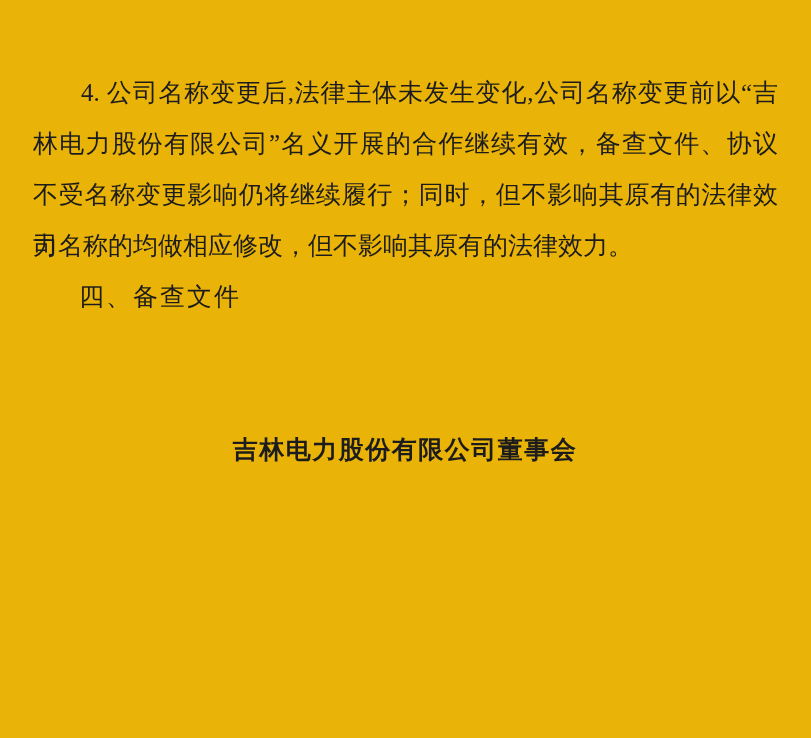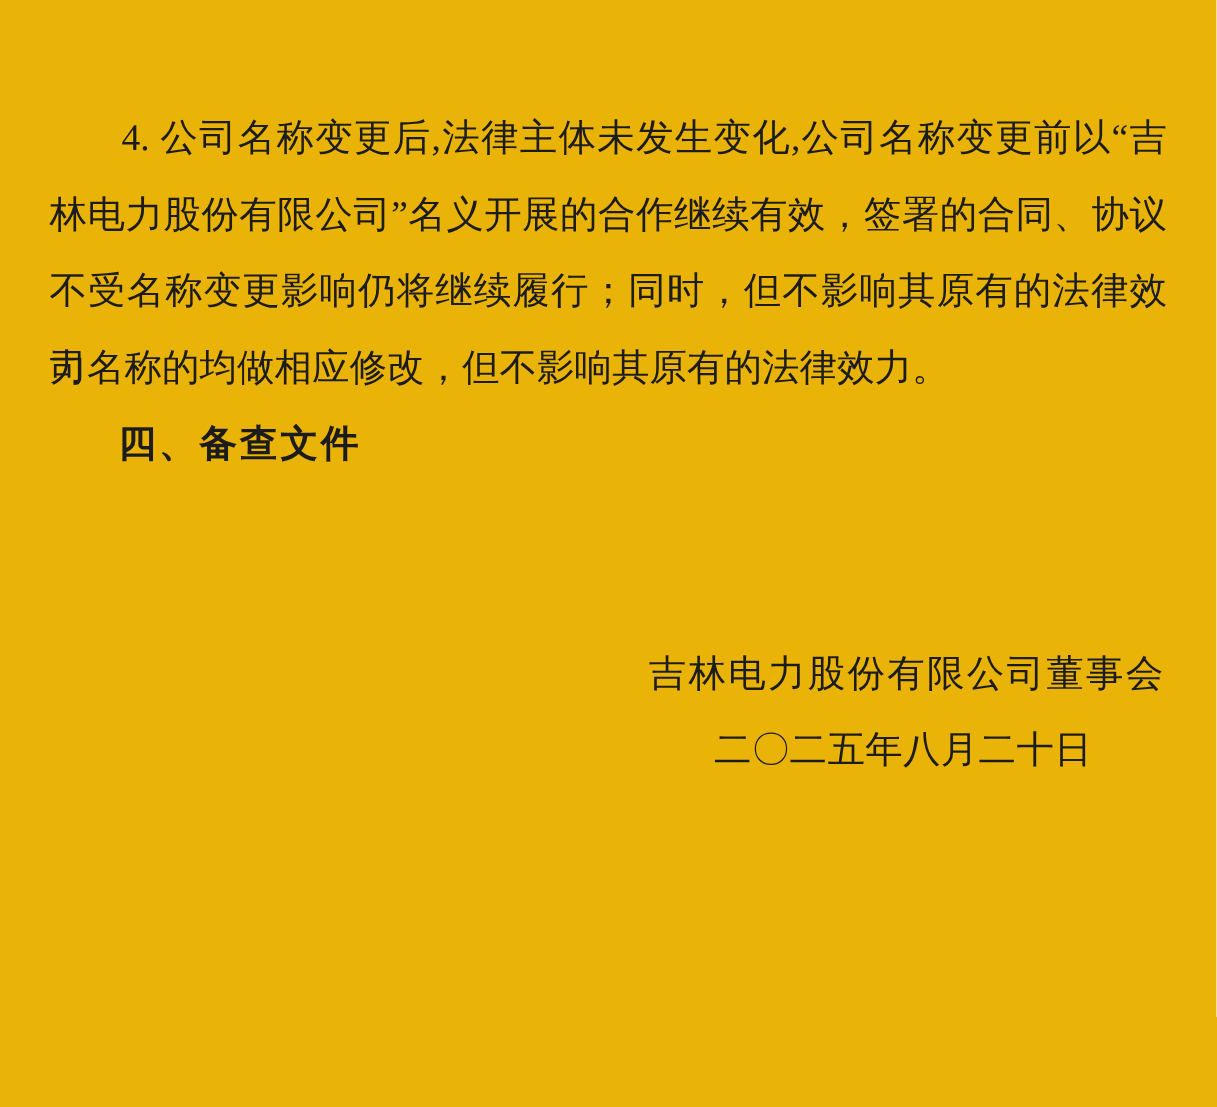--- a/index.html
+++ b/index.html
@@ -62,7 +62,7 @@
 
   <div>
     <div class="line justify indent">4. 公司名称变更后,法律主体未发生变化,公司名称变更前以“吉</div>
-    <div class="line justify">林电力股份有限公司”名义开展的合作继续有效，签署的合同、协议</div>
+    <div class="line justify">林电力股份有限公司”名义开展的合作继续有效，备查文件、协议</div>
     <div class="line justify">不受名称变更影响仍将继续履行；同时，但不影响其原有的法律效力</div>
     <div class="line">司名称的均做相应修改，但不影响其原有的法律效力。</div>
   </div>

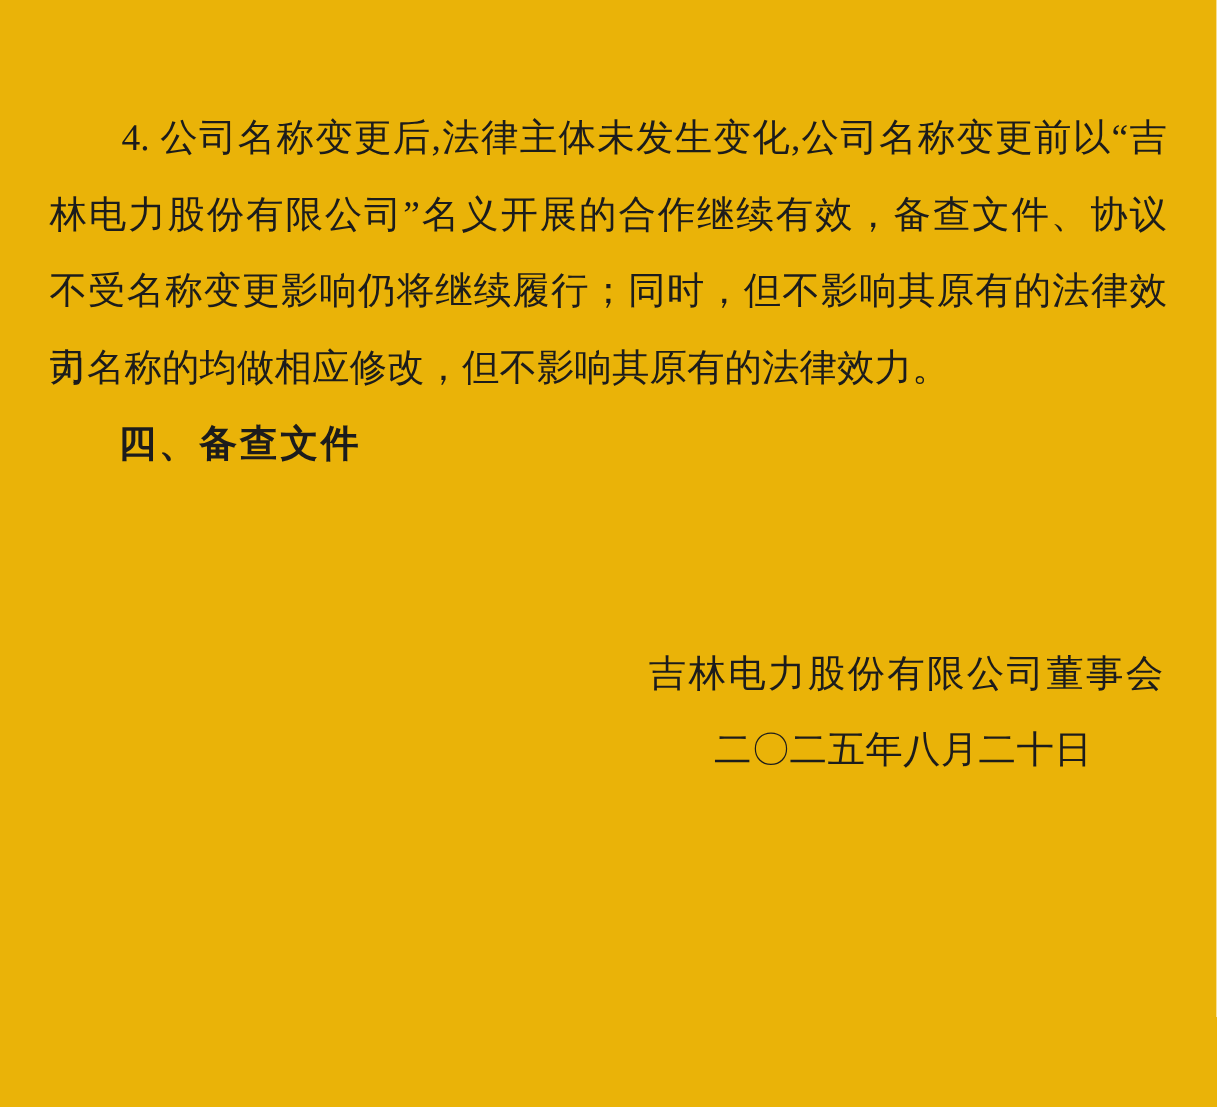--- a/index.html
+++ b/index.html
@@ -33,7 +33,7 @@
   .heading {
     height: 51px;
     font-family: "Liberation Sans", "DejaVu Sans", sans-serif;
-    font-weight: bold;
+    font-weight: normal;
     text-indent: 46px;
     letter-spacing: 2px;
   }

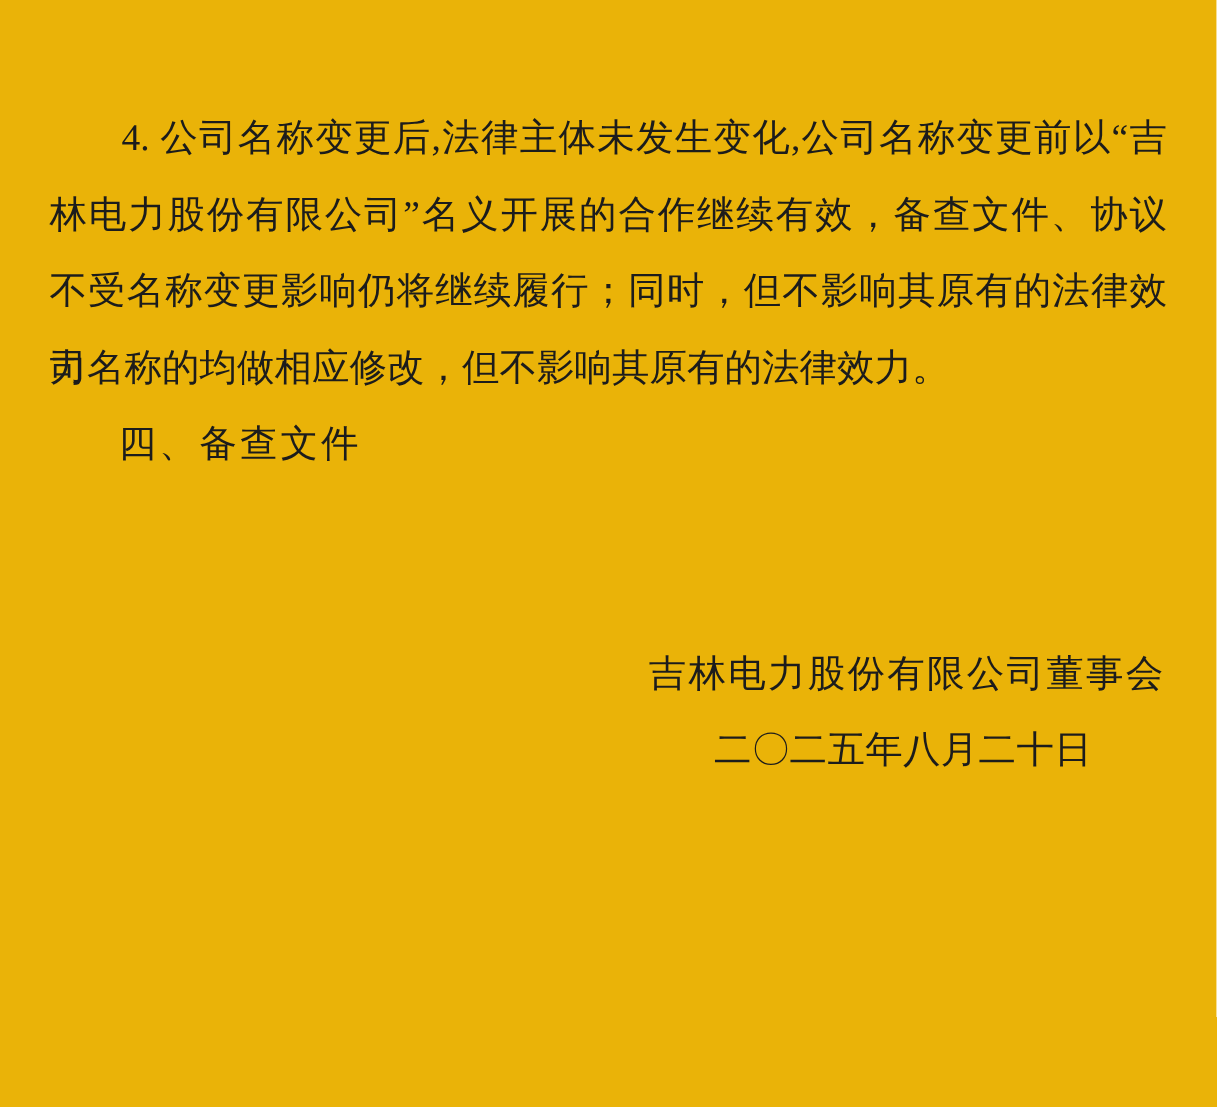--- a/index.html
+++ b/index.html
@@ -42,7 +42,8 @@
   }
   .signature {
     margin-top: 102px; 
-    text-align: right;
+    text-align: center;
+    font-weight: bold;
   }
   .sig-company {
     height: 51px;

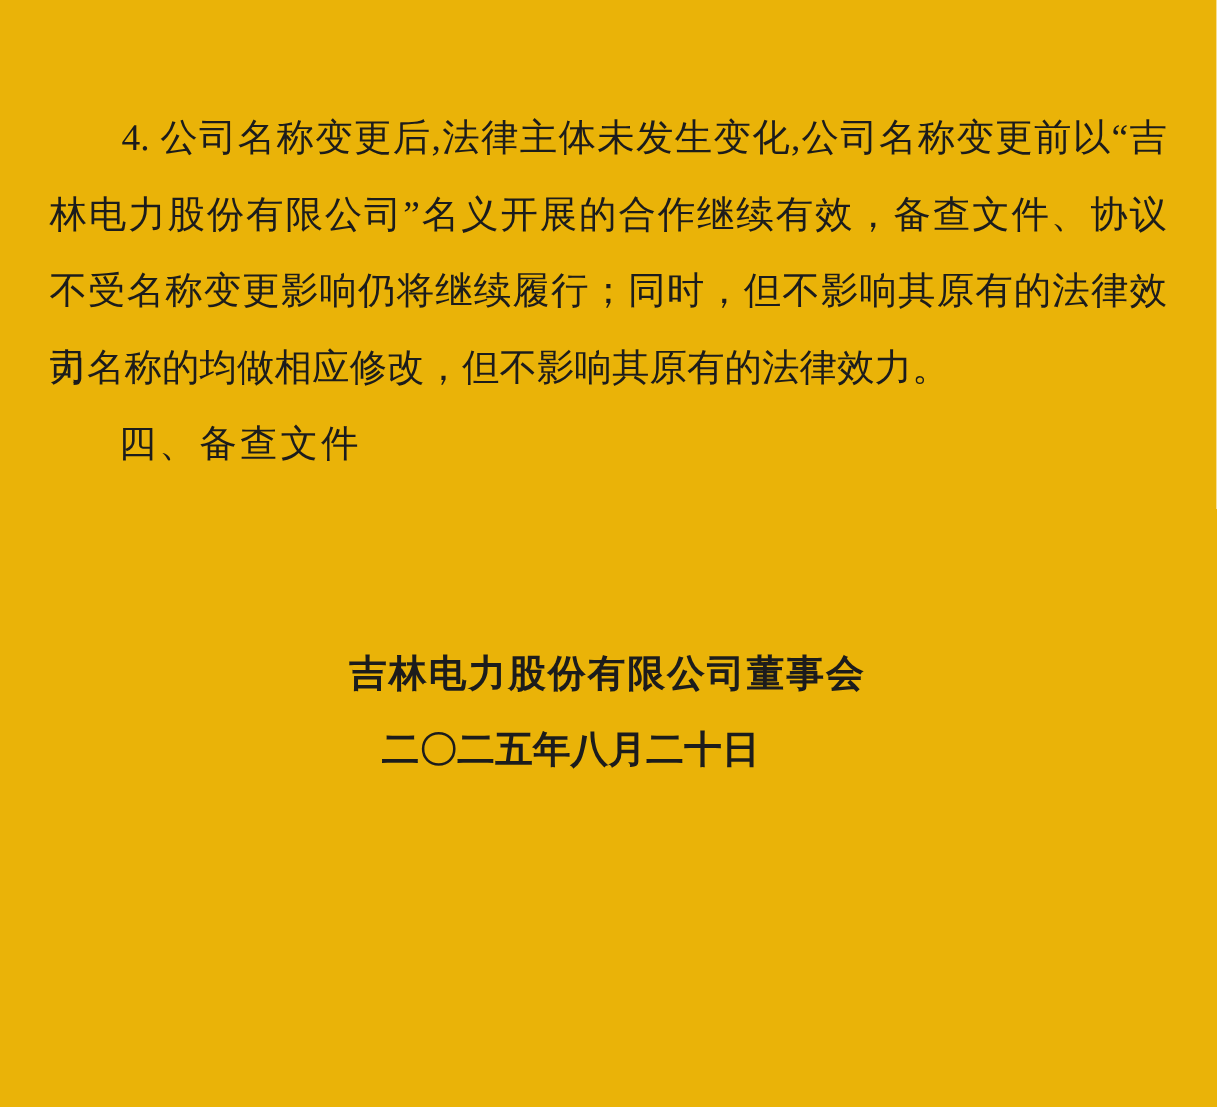--- a/index.html
+++ b/index.html
@@ -74,7 +74,6 @@
 
   <div class="signature">
     <div class="sig-company">吉林电力股份有限公司董事会</div>
-    <div class="sig-date">二〇二五年八月二十日</div>
   </div>
 
 </div>

